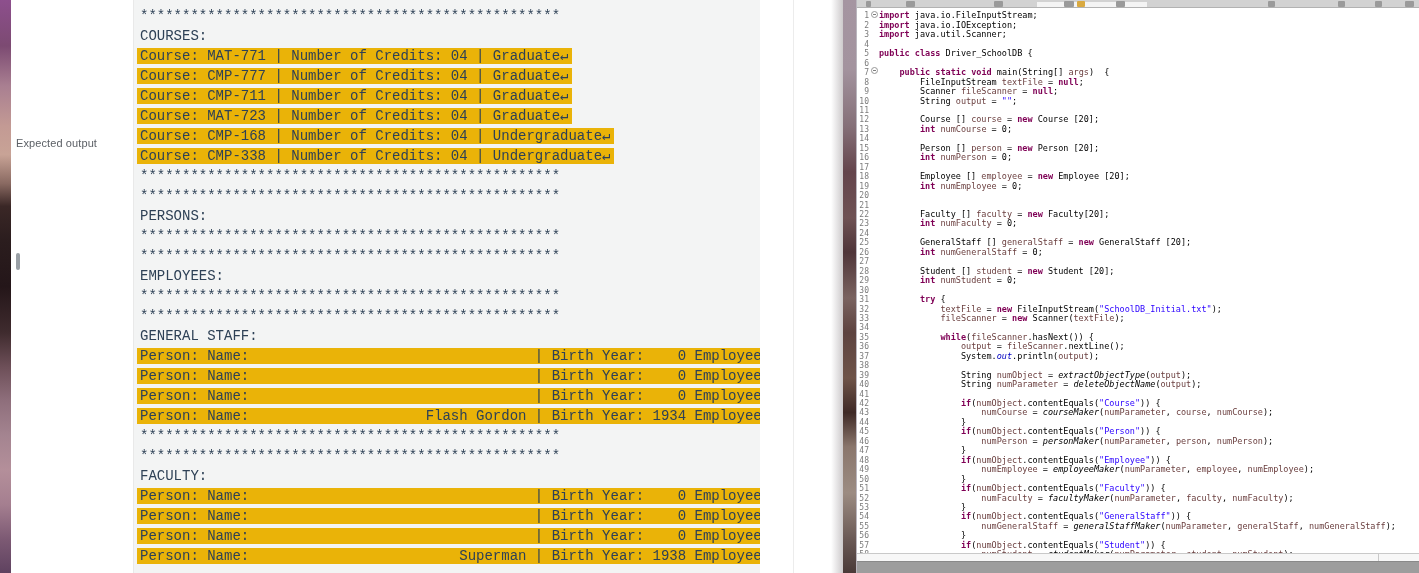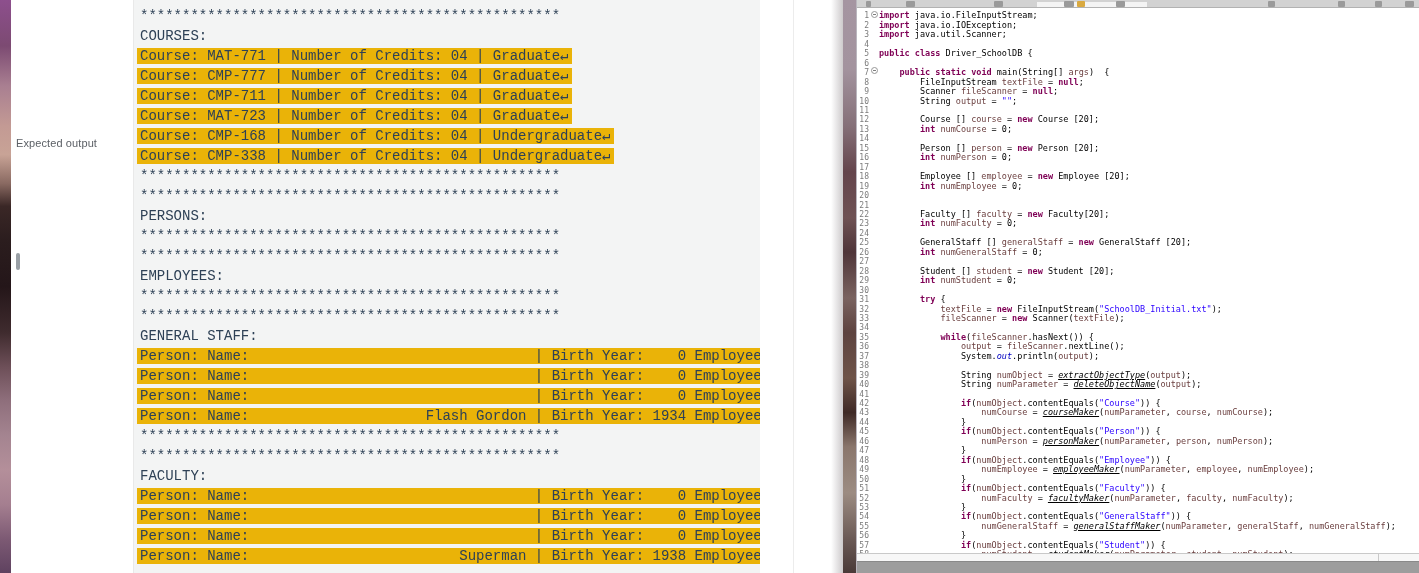--- a/index.html
+++ b/index.html
@@ -74,7 +74,7 @@
   .ecl{flex:1;color:#000;}
   .kw{color:#7f0055;font-weight:bold;margin-top:28px;}
   .str{color:#2a00ff;}
-  .sm{font-style:italic;color:#000;text-decoration:underline;}
+  .sm{font-style:italic;color:#000;}
   .sf{color:#0000c0;font-style:italic;text-align:center;}
   .lv{color:#6a3e3e;}
   .escroll{position:absolute;top:553px;height:8px;left:0;right:0;background:#f7f7f7;border-top:1px solid #c9c9c9;}

